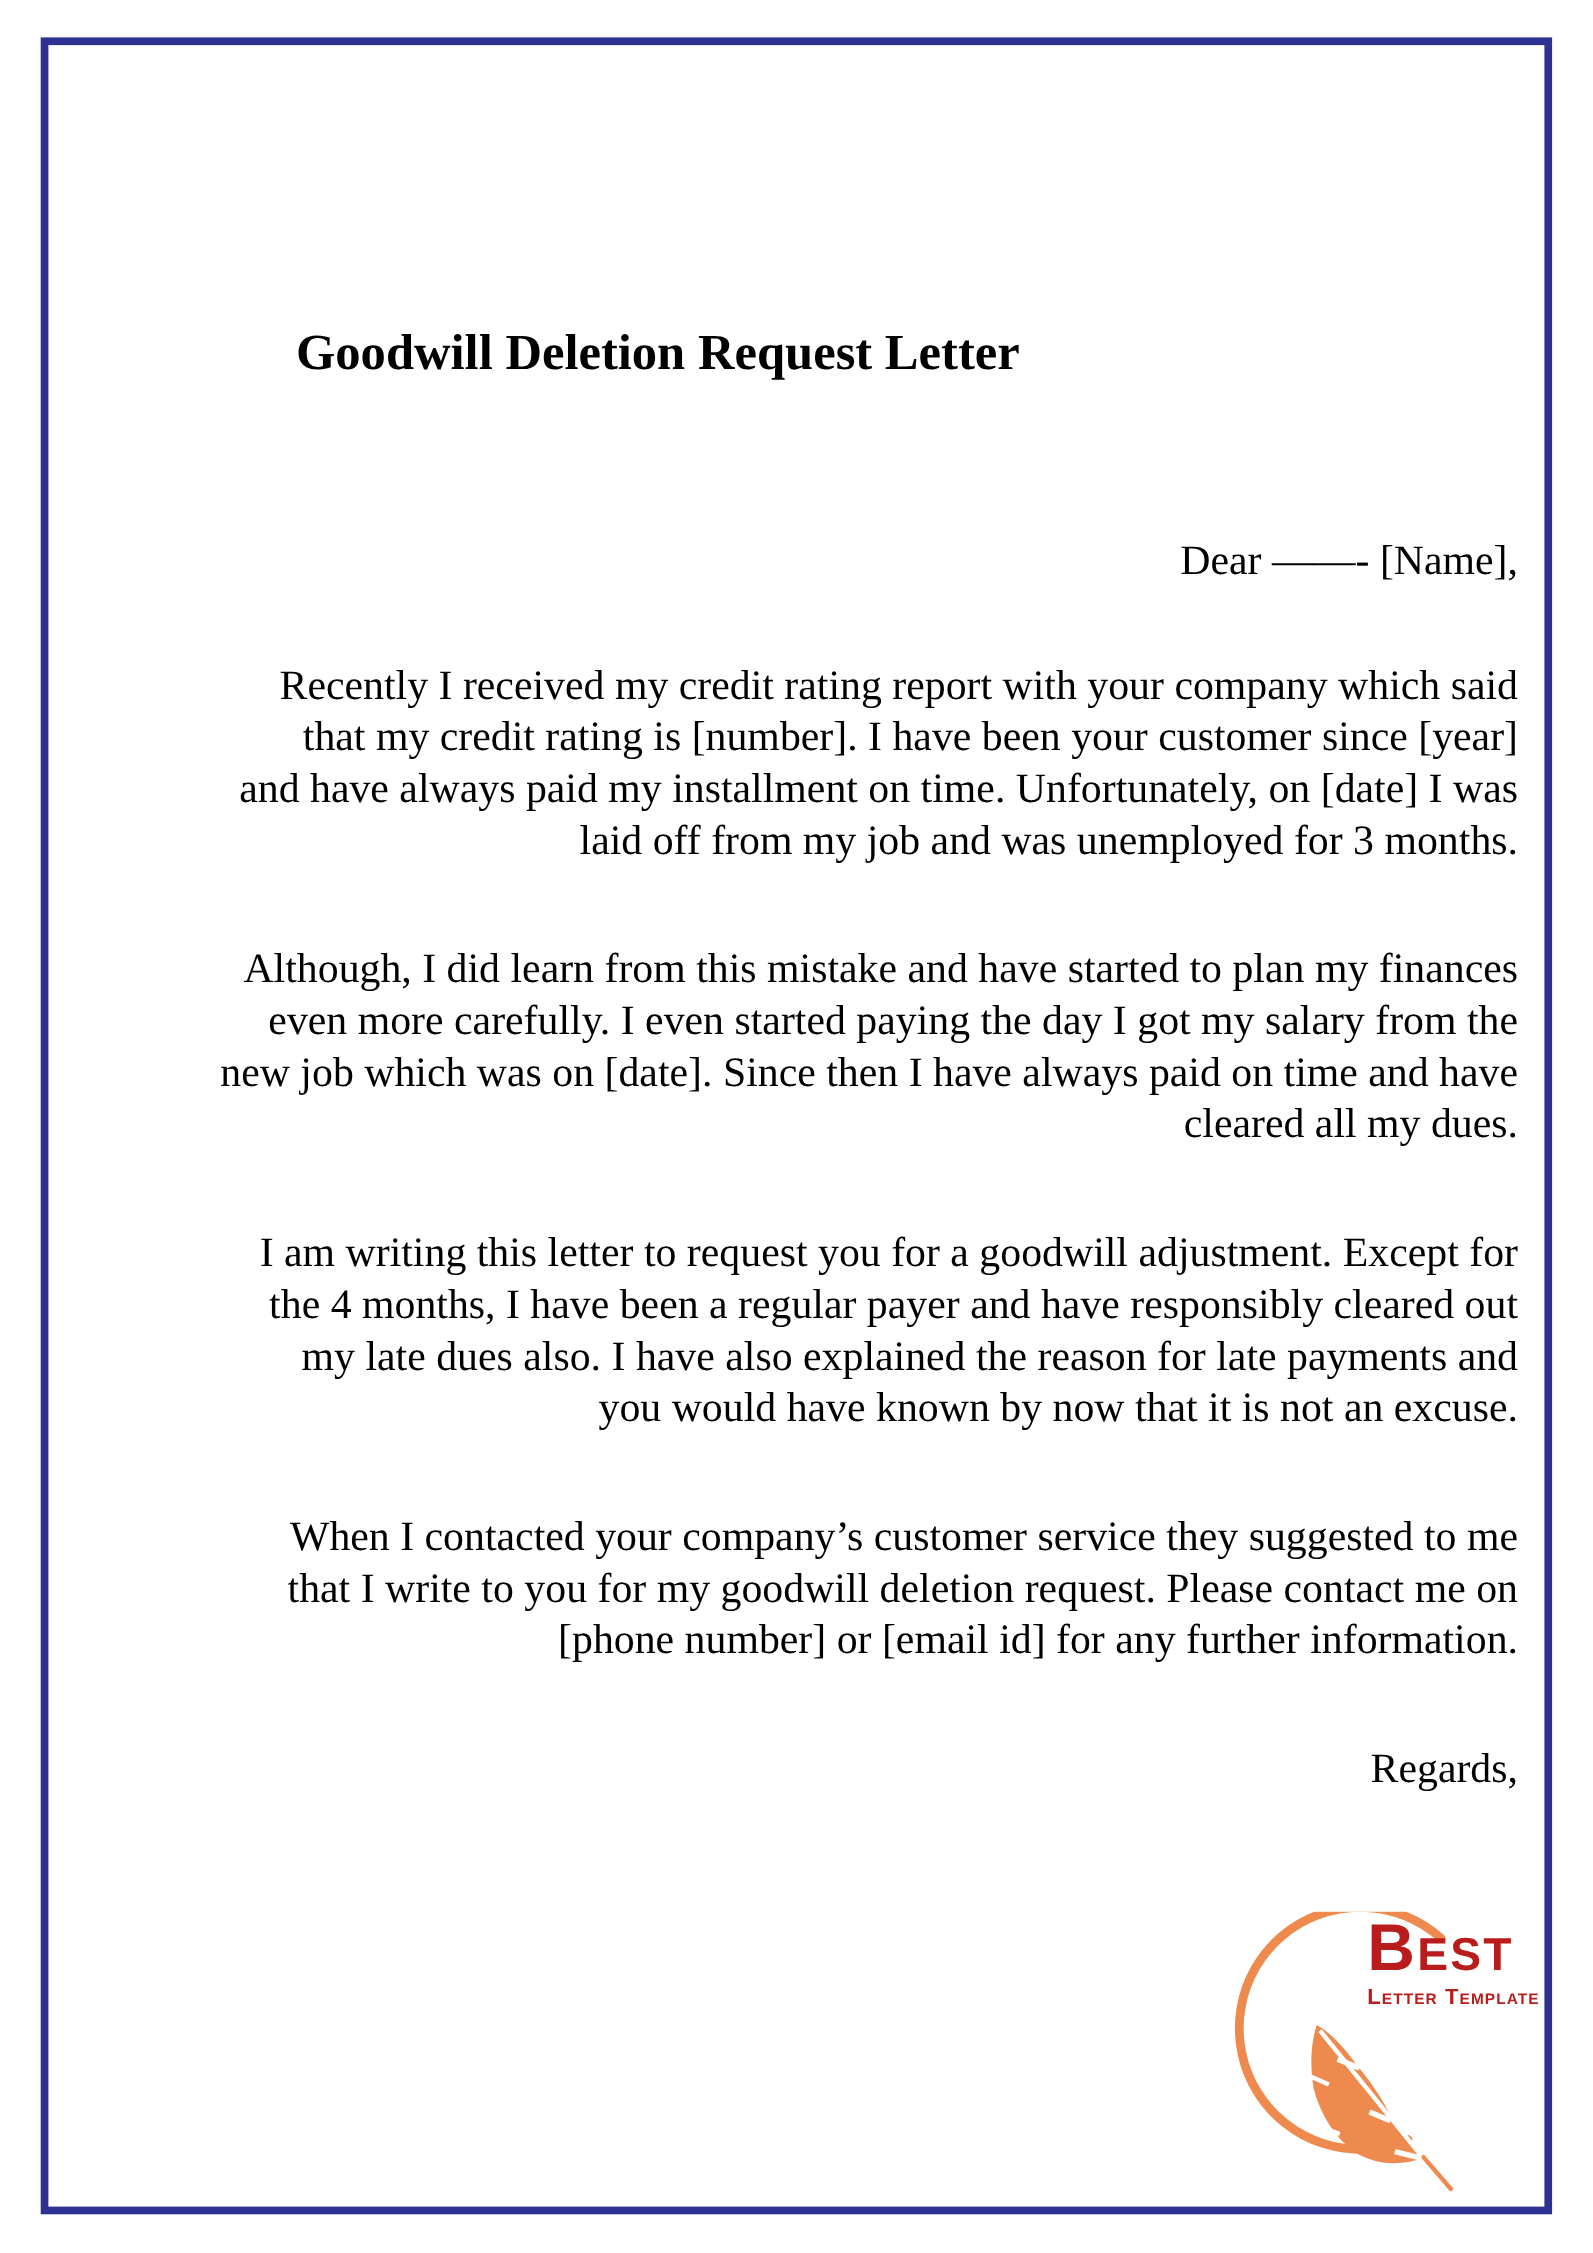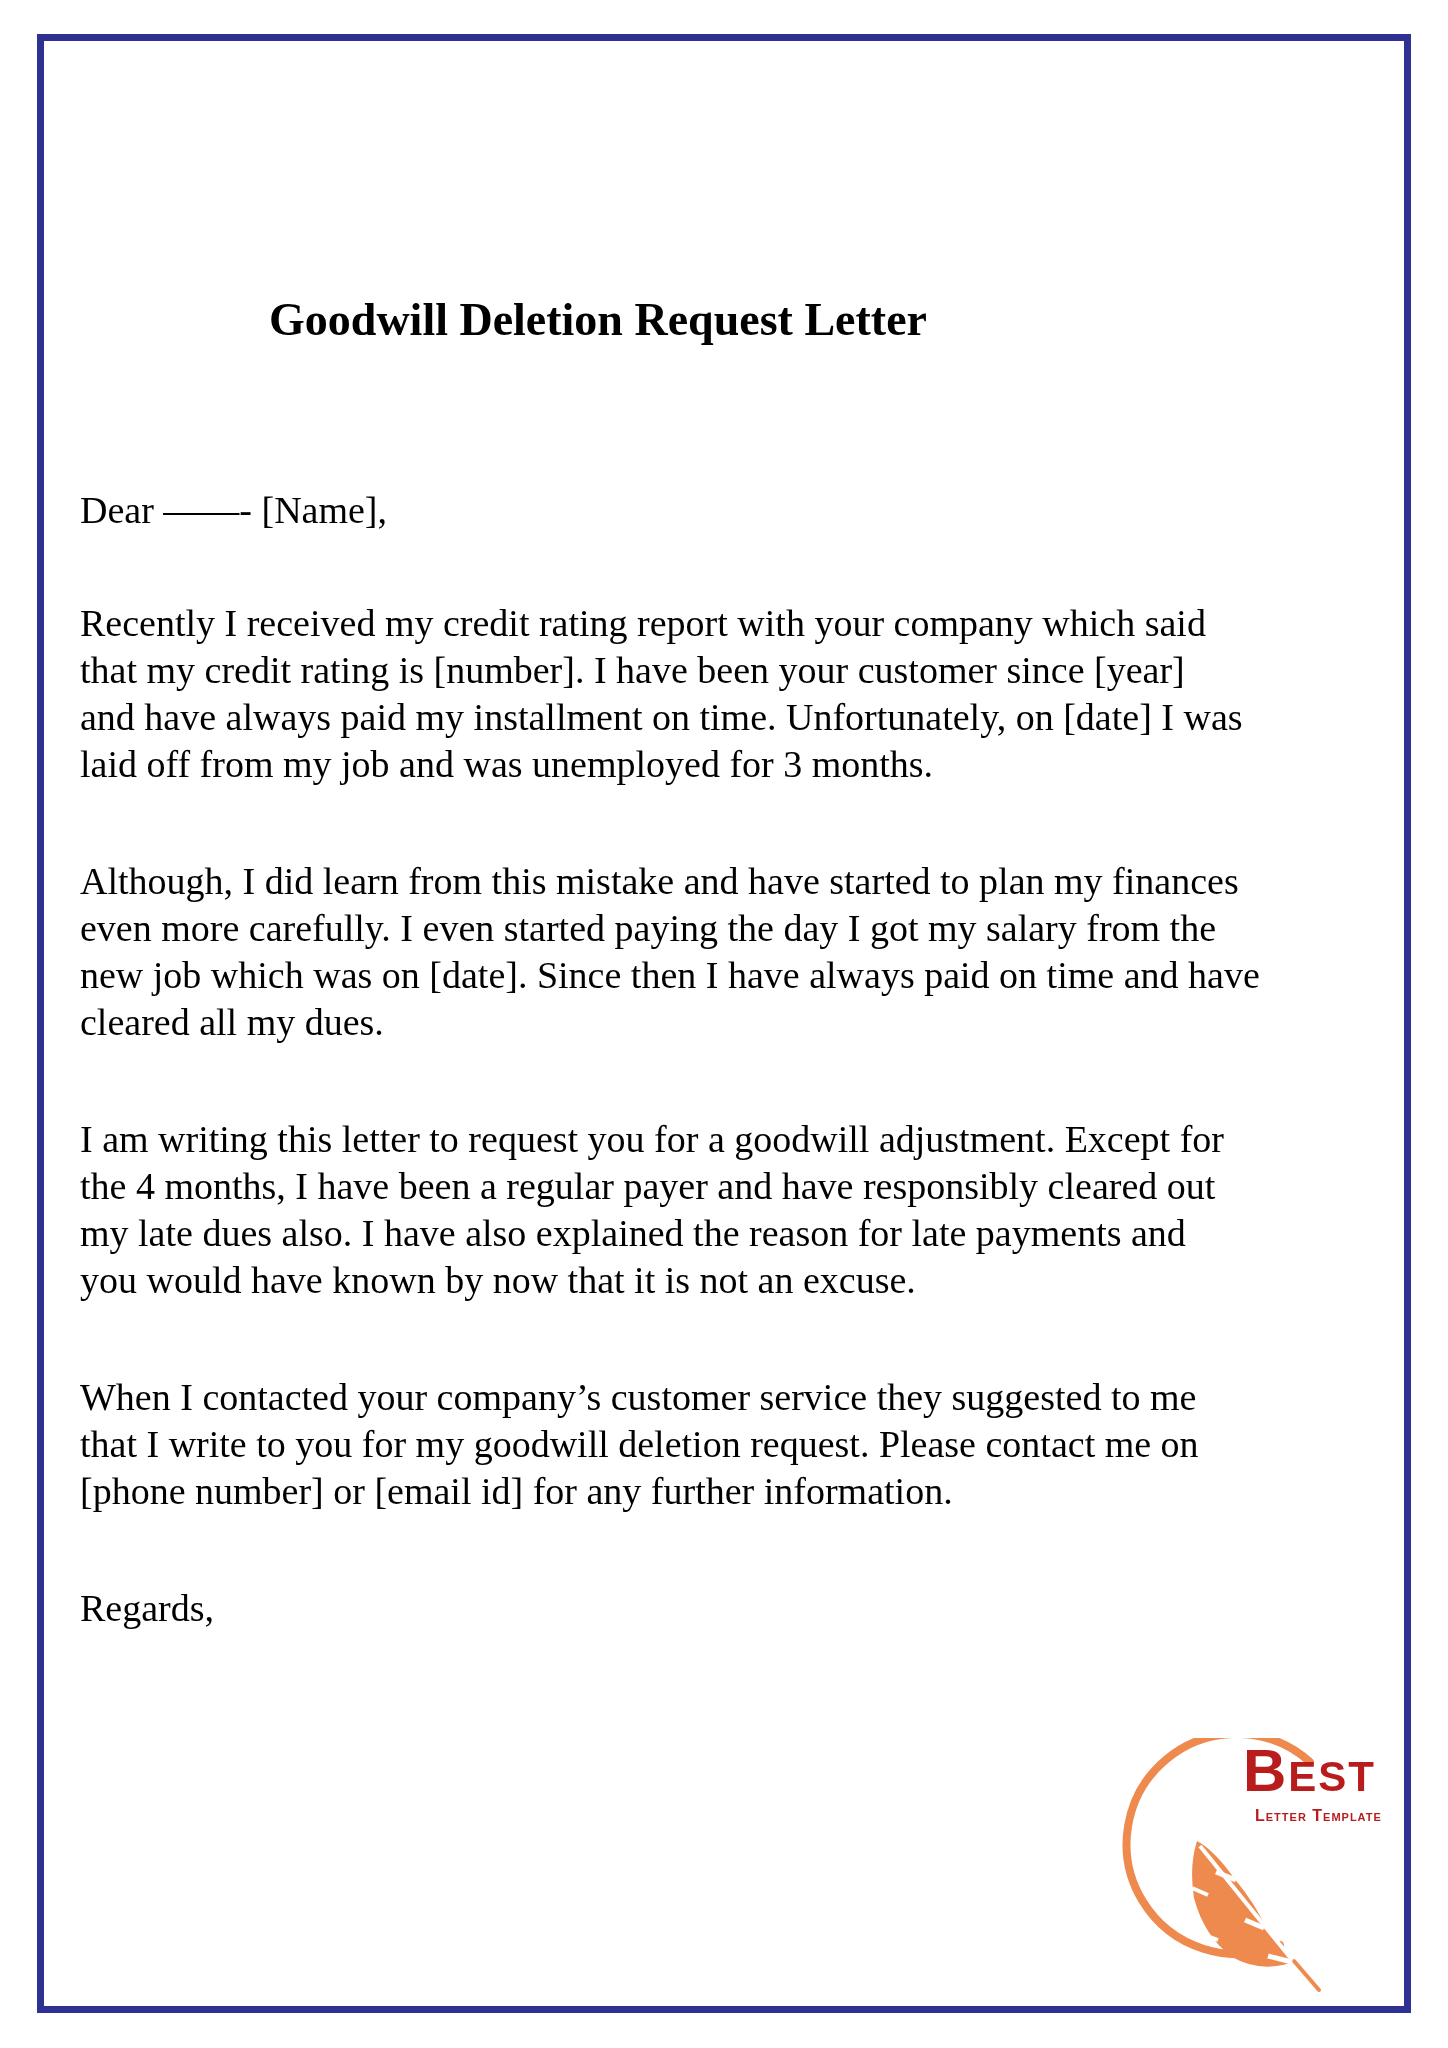--- a/index.html
+++ b/index.html
@@ -52,6 +52,7 @@
   .letter-body p {
     margin: 0 0 70px 0;
     white-space: pre-line;
+    text-align: right;
   }
   .letter-body .salutation {
     margin-bottom: 66px;

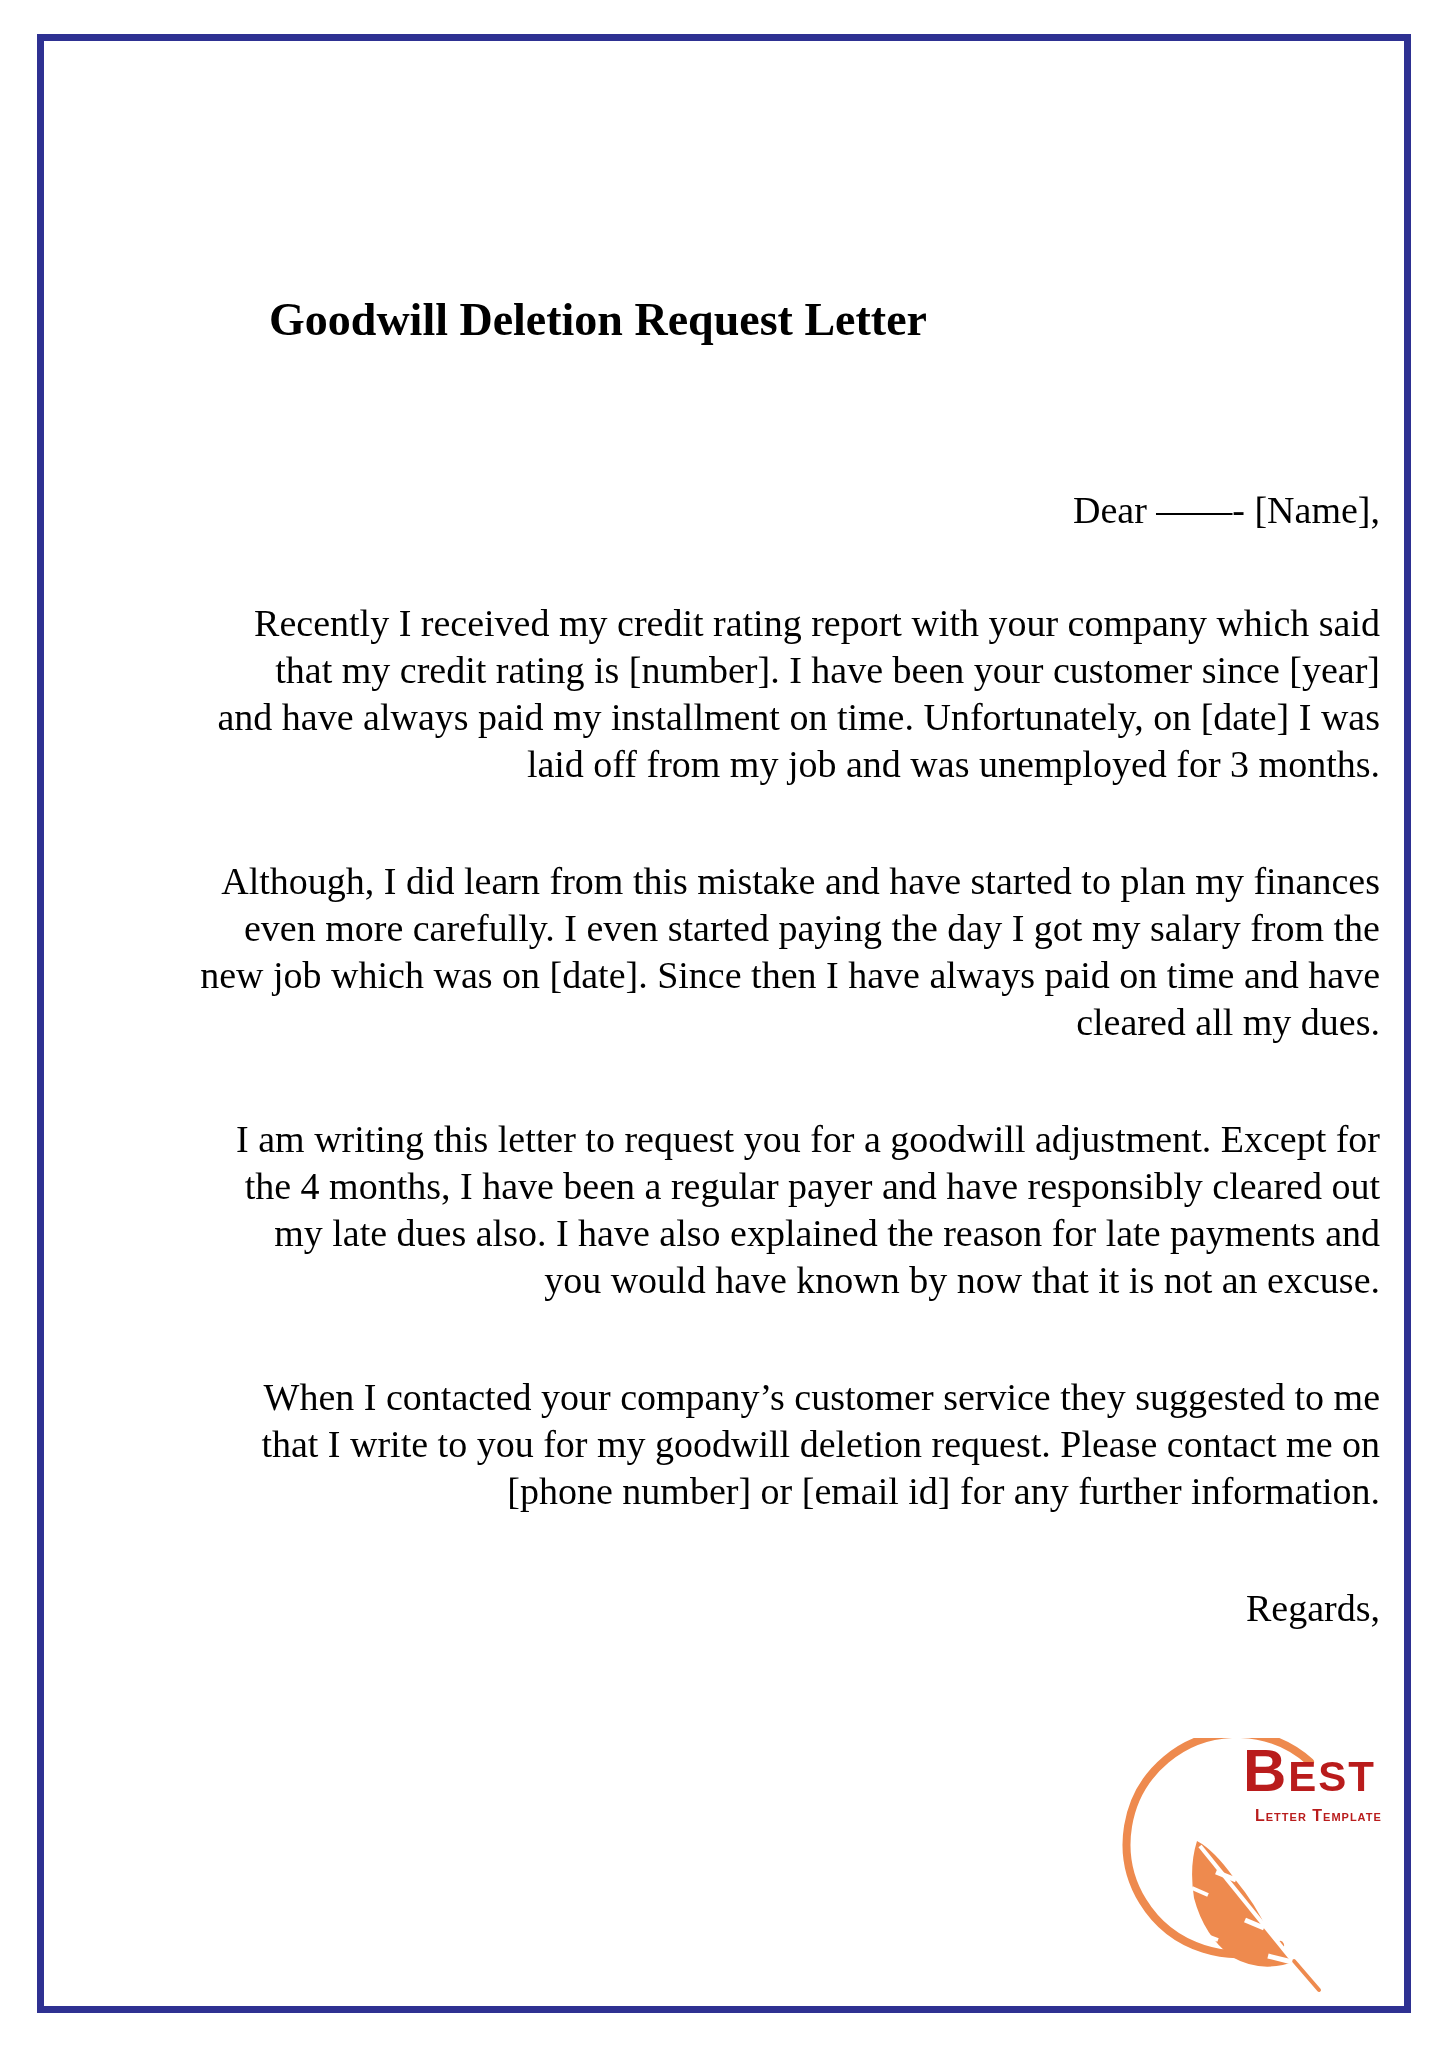--- a/index.html
+++ b/index.html
@@ -89,14 +89,13 @@
     letter-spacing: 2px;
   }
   .logo-line2 {
-    font-size: 16px;
+    font-size: 20px;
     font-weight: bold;
     font-variant: small-caps;
     line-height: 24px;
     letter-spacing: 1px;
     margin-top: 2px;
     white-space: nowrap;
-    margin-left: 12px;
   }
 </style>
 </head>

